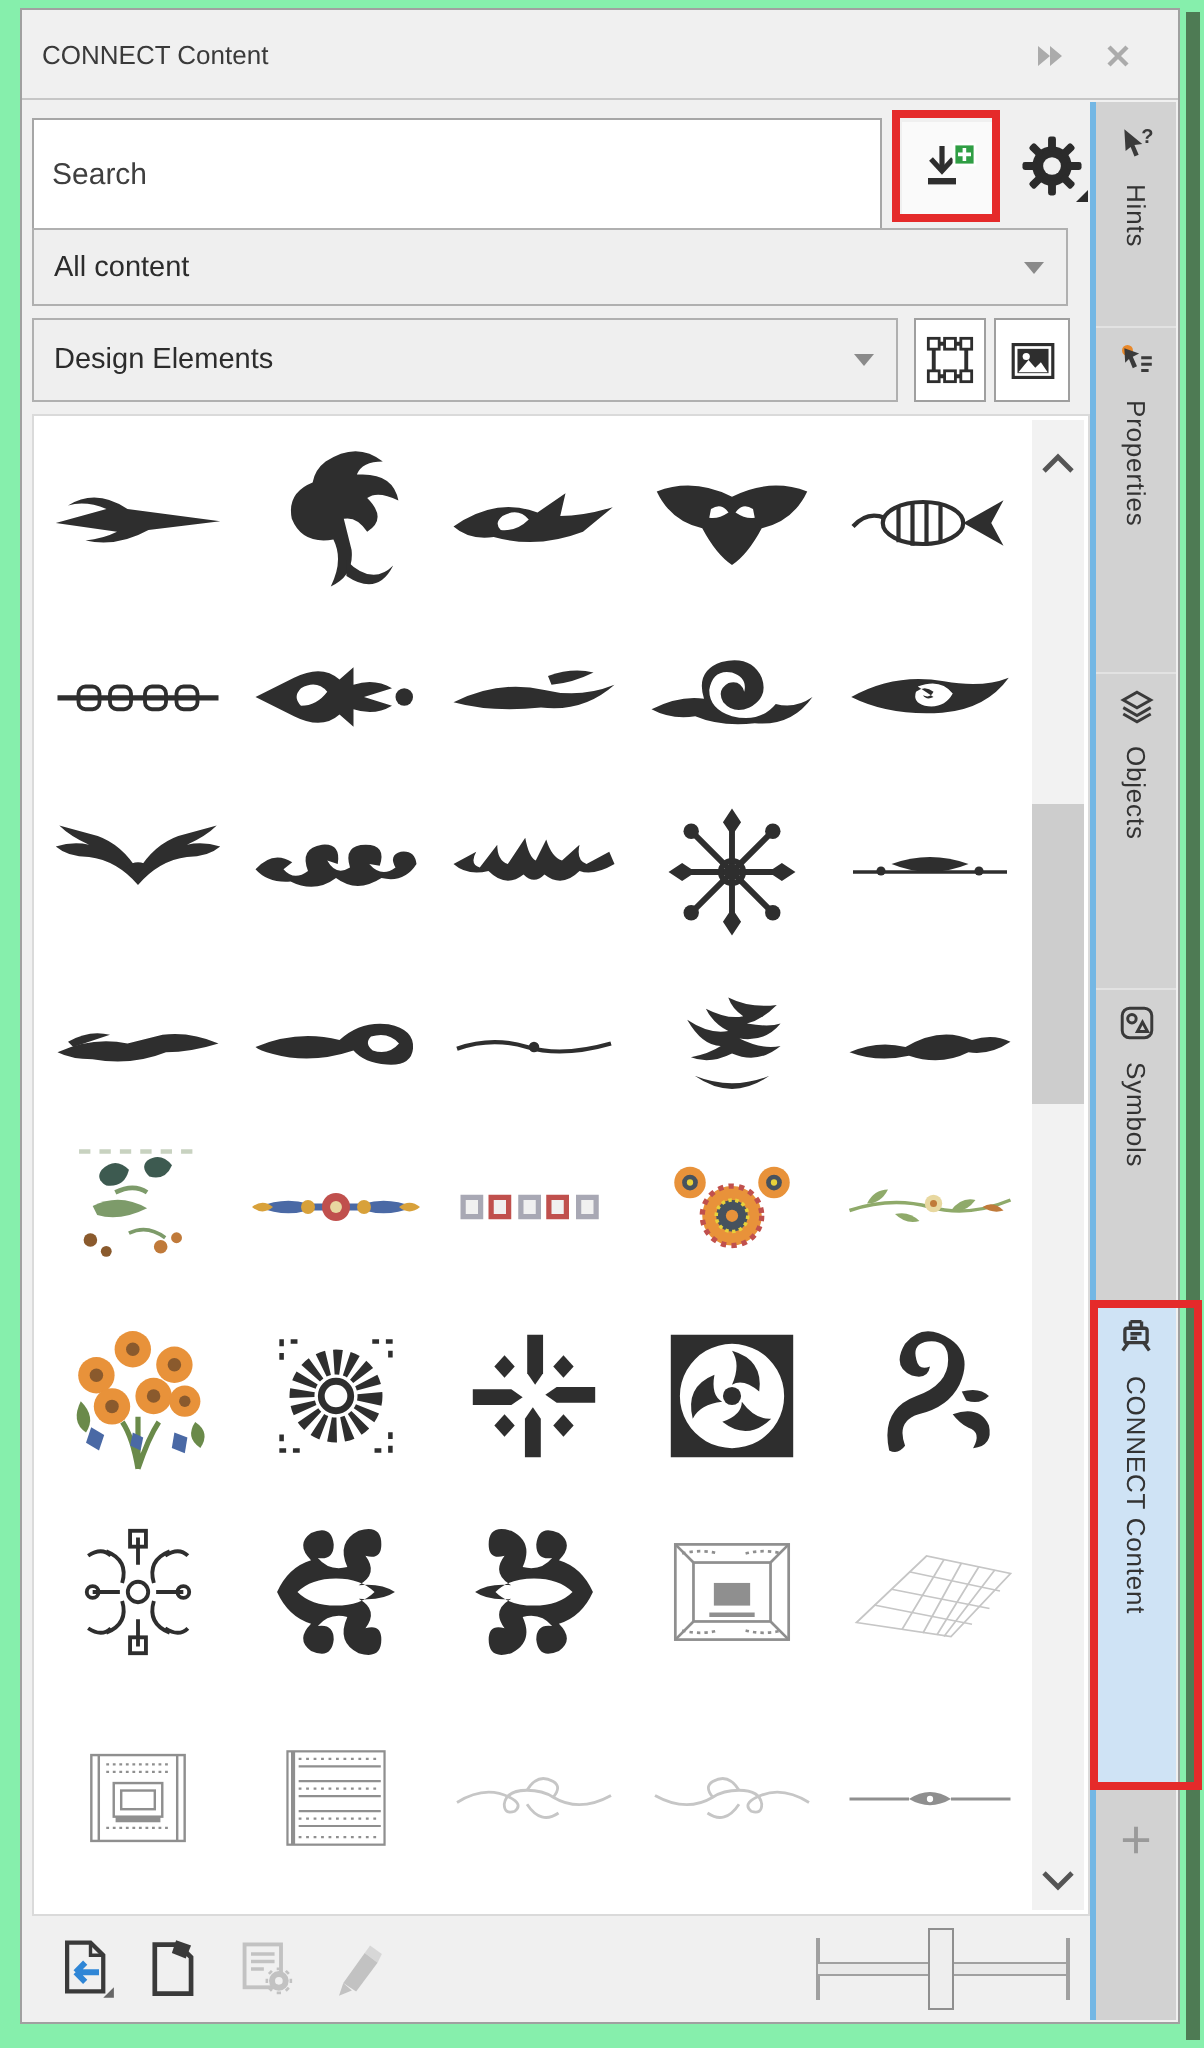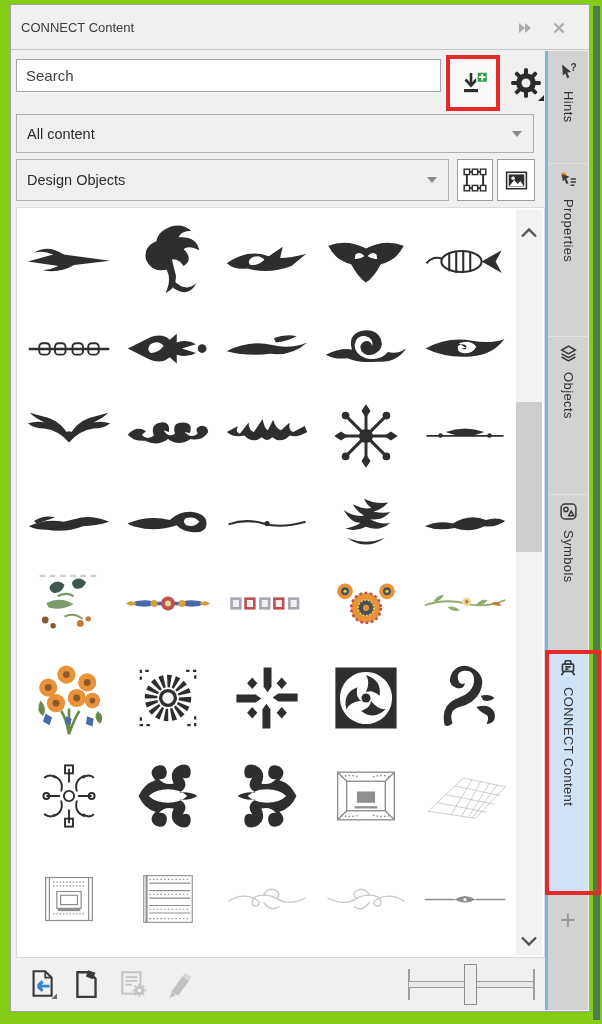--- a/index.html
+++ b/index.html
@@ -5,7 +5,7 @@
   html,body{margin:0;padding:0;background:#ffffff;}
   *{box-sizing:border-box;}
   body{font-family:"Liberation Sans", sans-serif;}
-  #screen{position:relative;width:602px;height:1024px;background:#84cc16;overflow:hidden;}
+  #screen{position:relative;width:602px;height:1024px;background:#86efac;overflow:hidden;}
 
   
   .green-edge{position:absolute;left:593px;top:6px;width:7px;height:1014px;background:#4e7b54;}

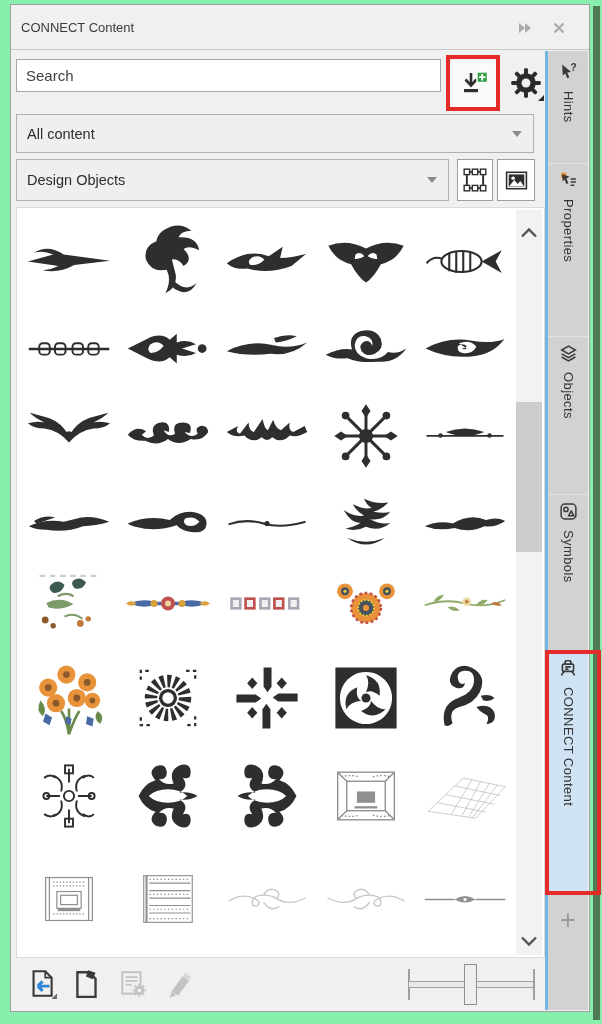--- a/index.html
+++ b/index.html
@@ -31,7 +31,7 @@
   .tab-plus{top:849px;height:40px;border-top:none;color:#9a9a9a;font-size:27px;line-height:36px;justify-content:center;}
 
   
-  .search-input{position:absolute;left:5px;top:54px;width:425px;height:33px;background:#ffffff;border:1px solid #a6a6a6;padding:0 9px;font-size:15px;color:#3c3c3c;font-family:"Liberation Sans",sans-serif;outline:none;}
+  .search-input{position:absolute;left:5px;top:54px;width:425px;height:56px;background:#ffffff;border:1px solid #a6a6a6;padding:0 9px;font-size:15px;color:#3c3c3c;font-family:"Liberation Sans",sans-serif;outline:none;}
   .search-input::placeholder{color:#3f3f3f;opacity:1;}
   .dl-btn{position:absolute;left:440px;top:56px;width:46px;height:46px;background:#fafafa;display:flex;align-items:center;justify-content:center;cursor:pointer;}
   .gear-btn{position:absolute;left:496px;top:58px;width:38px;height:40px;display:flex;align-items:center;justify-content:center;cursor:pointer;color:#2b2b2b;}

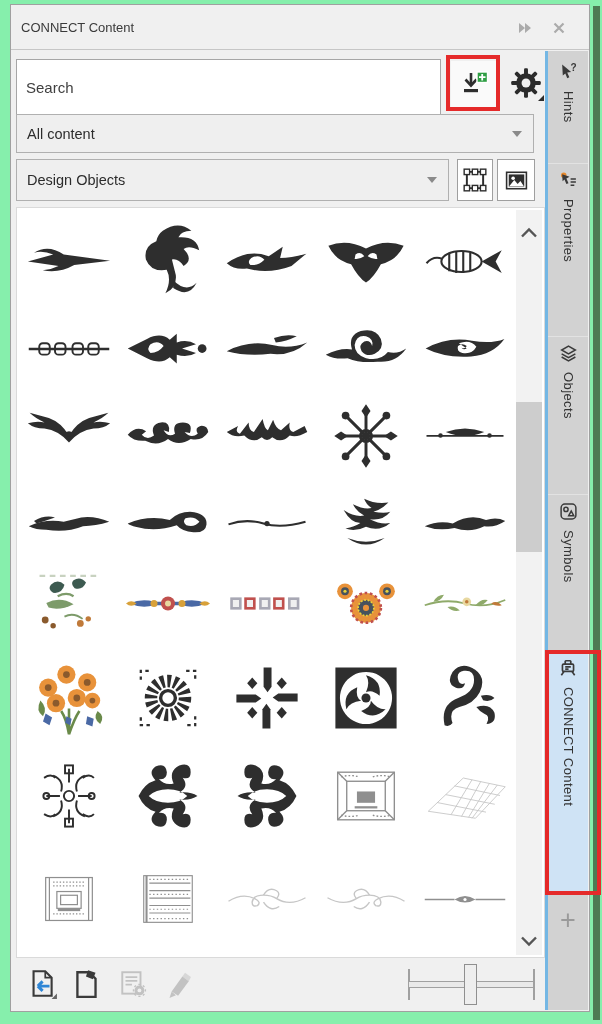--- a/index.html
+++ b/index.html
@@ -422,7 +422,7 @@
       <span class="dd-arrow"></span>
     </div>
     <div class="combo combo2">
-      <span>Design Objects</span>
+      <span>Design Elements</span>
       <span class="dd-arrow"></span>
     </div>
     <div class="view-btn vec-btn">

